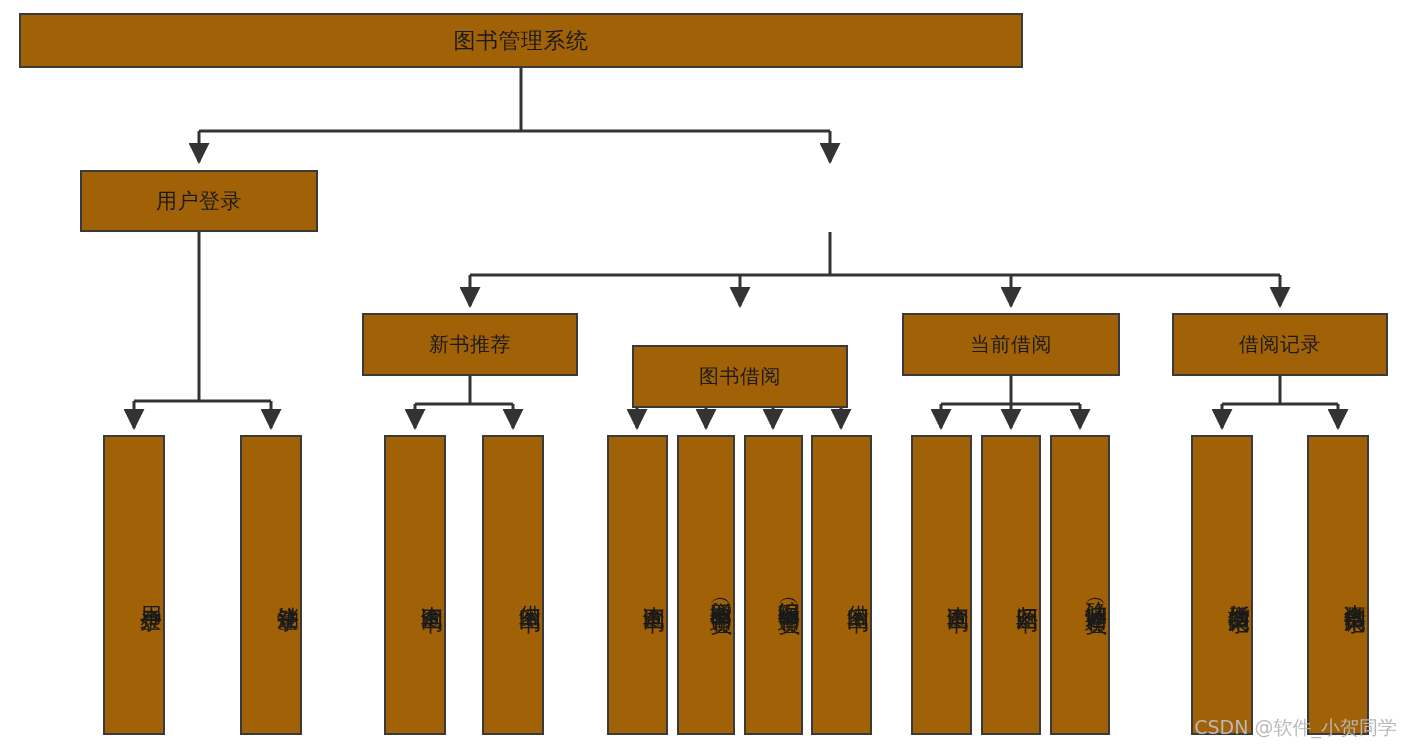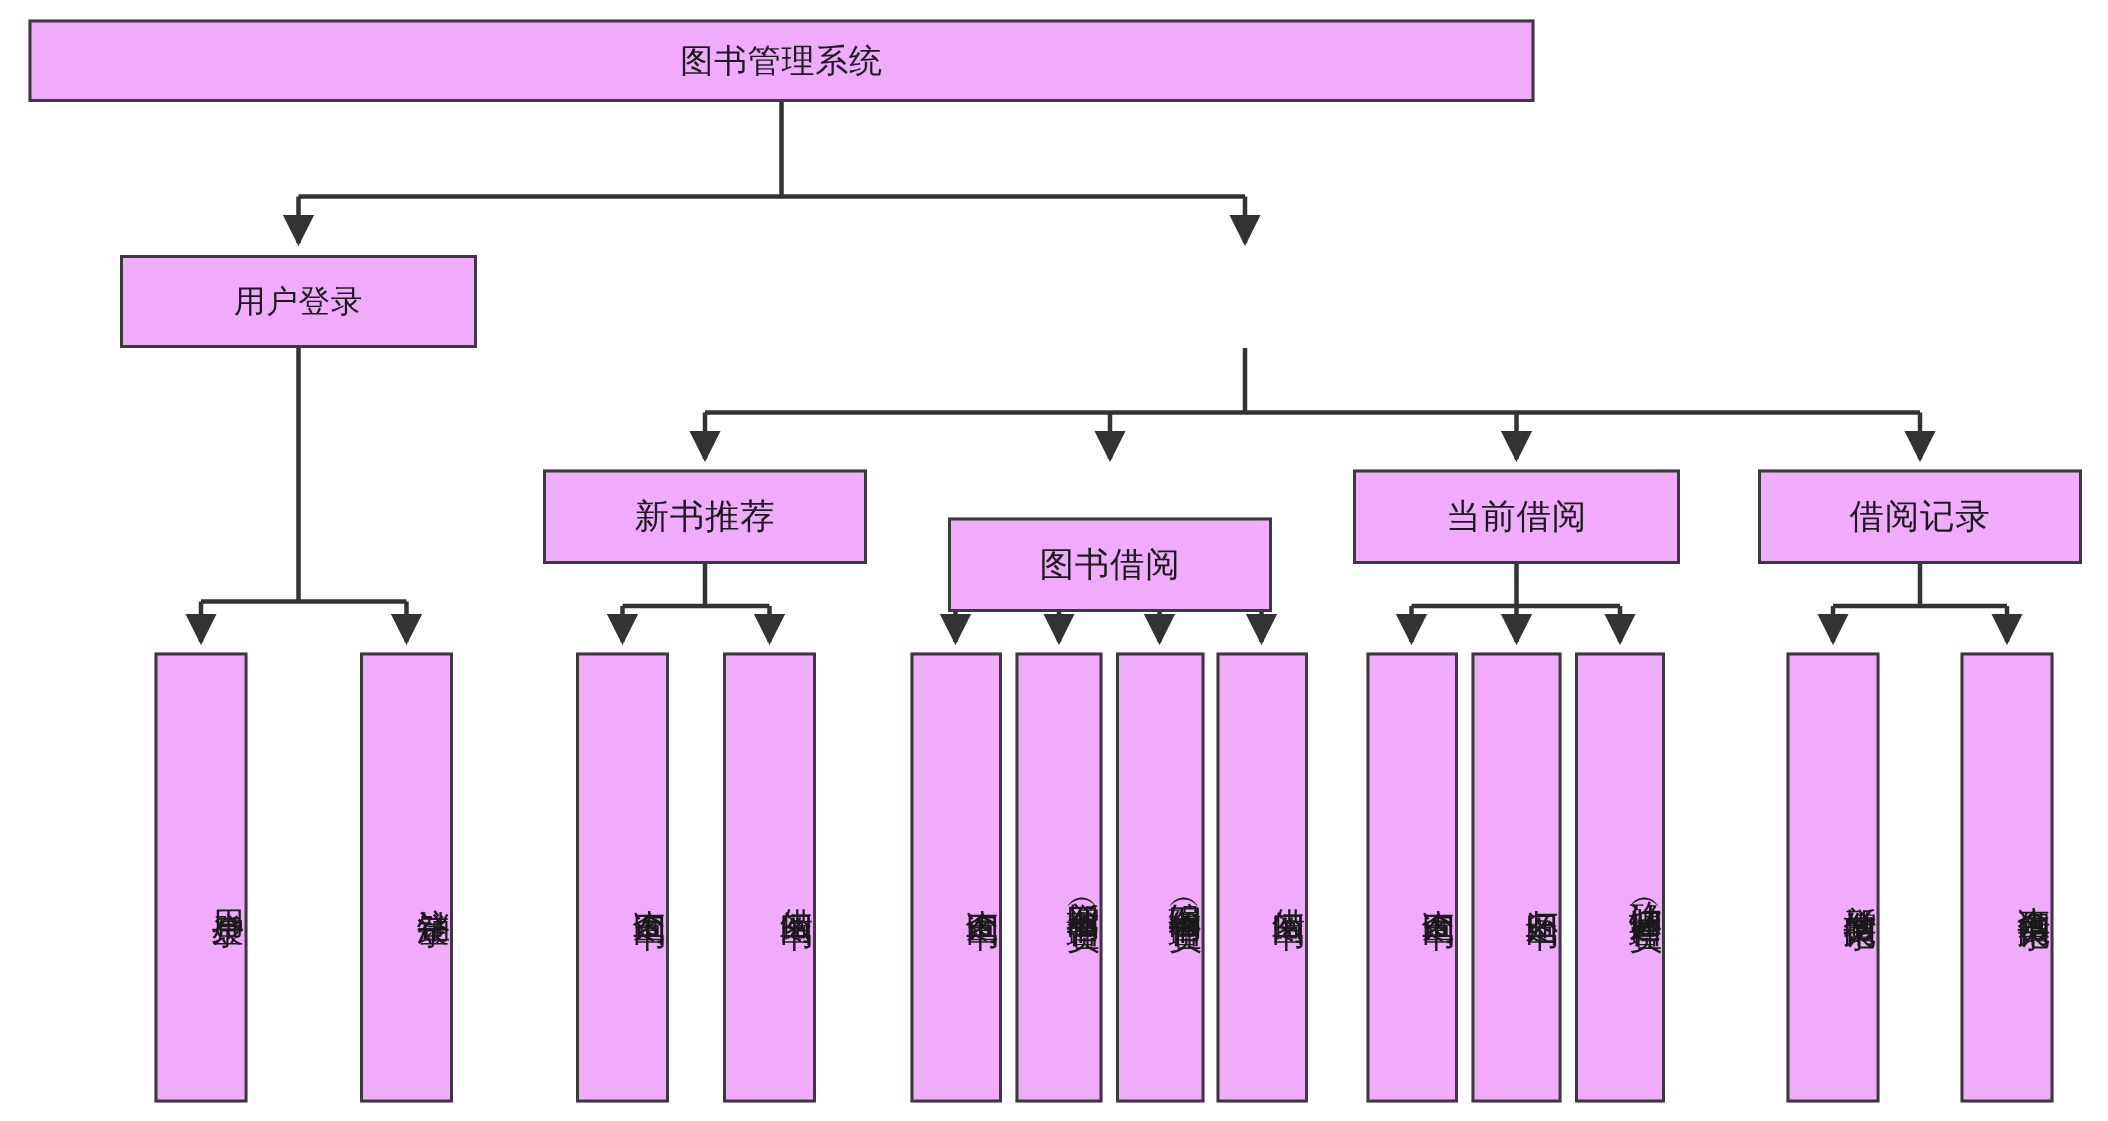--- a/index.html
+++ b/index.html
@@ -29,7 +29,7 @@
     position: absolute;
     box-sizing: border-box;
     border: 2px solid #3a3a3a;
-    background: #f0abfc;
+    background: #a16207;
     display: flex;
     align-items: center;
     justify-content: center;

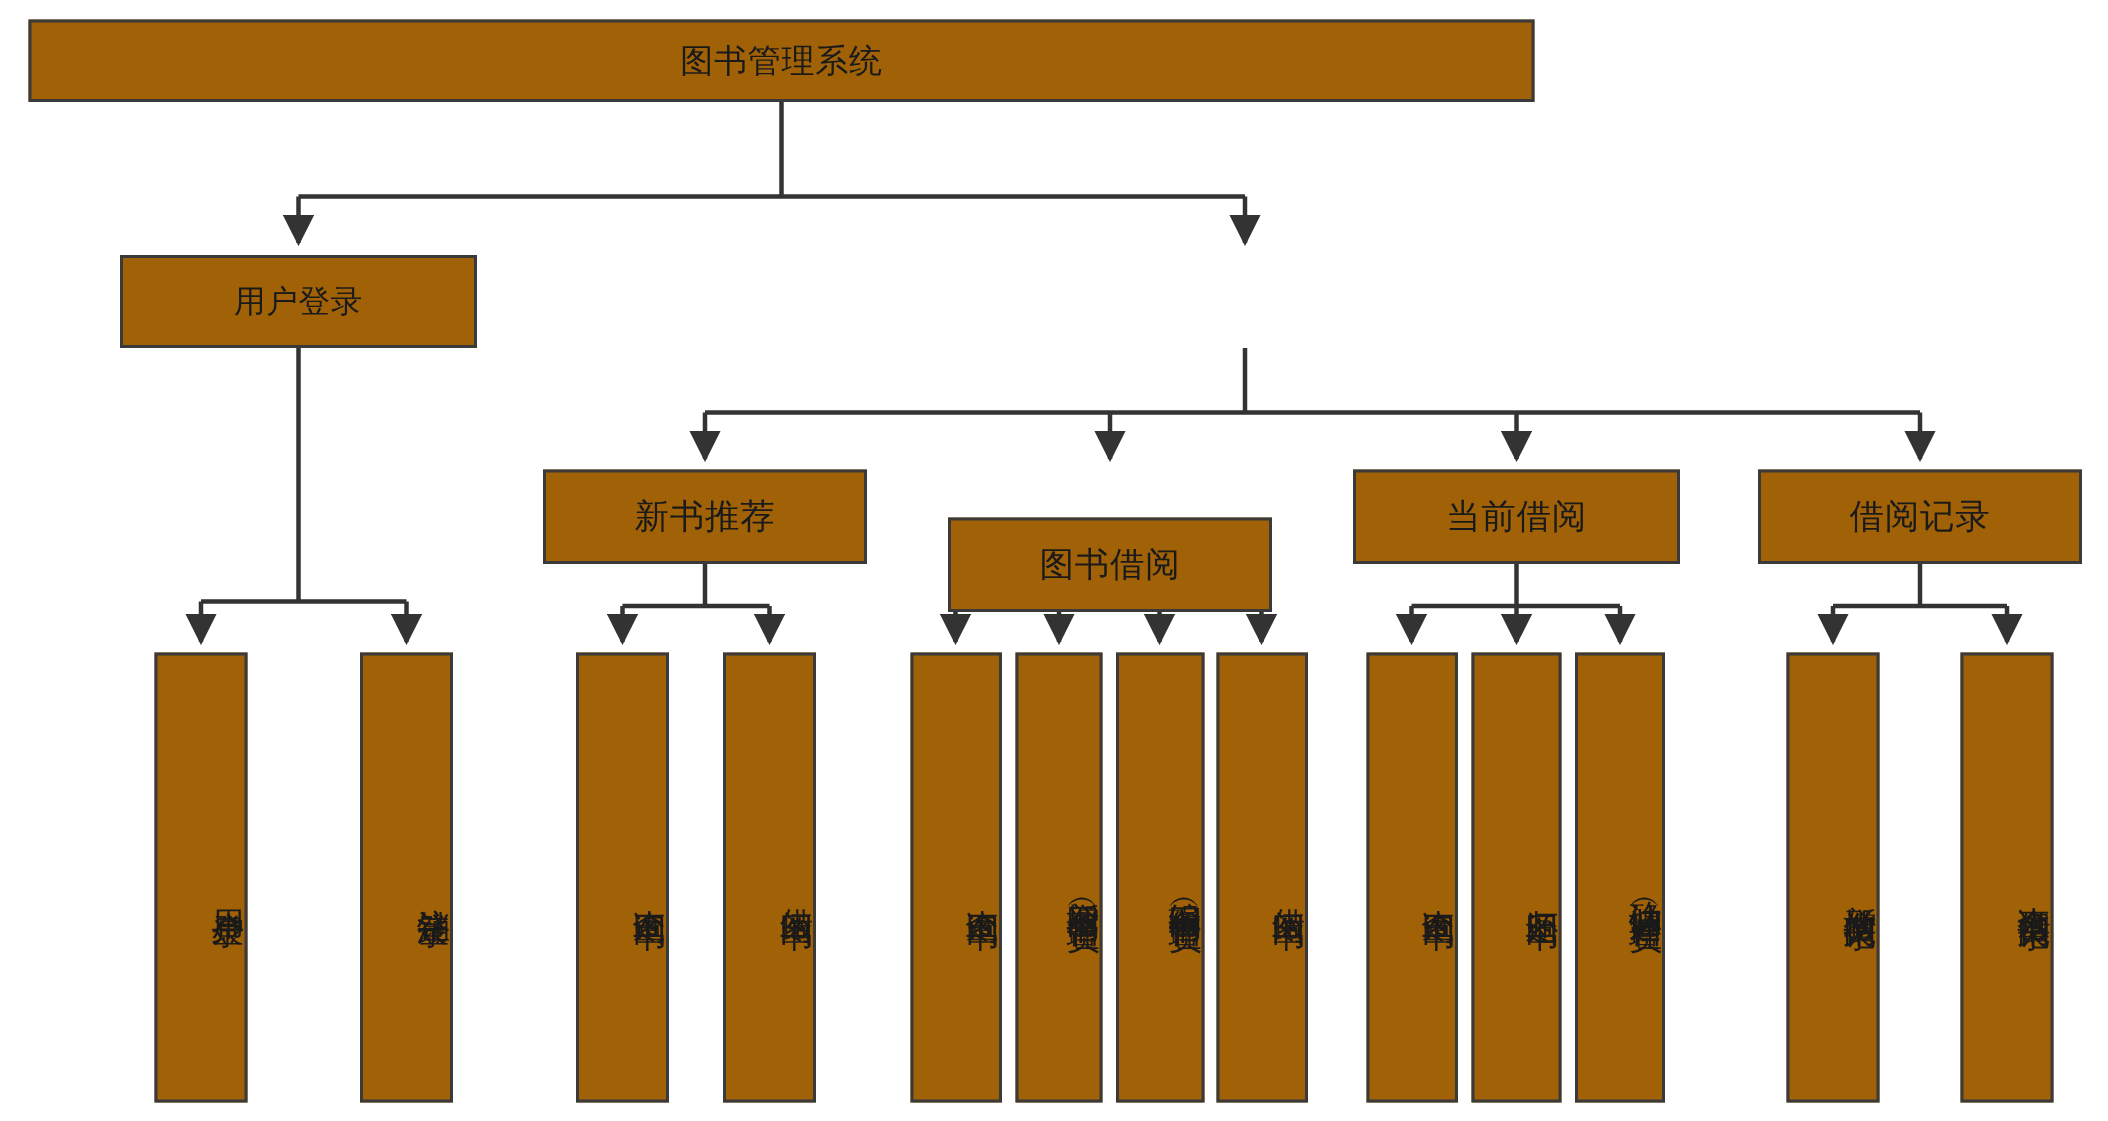--- a/index.html
+++ b/index.html
@@ -39,7 +39,7 @@
   }
   .node.root      { font-size: 22px; }
   .node.level2    { font-size: 21px; }
-  .node.level3    { font-size: 23px; }
+  .node.level3    { font-size: 20px; }
   .node.leaf {
     writing-mode: vertical-rl;
     text-orientation: upright;

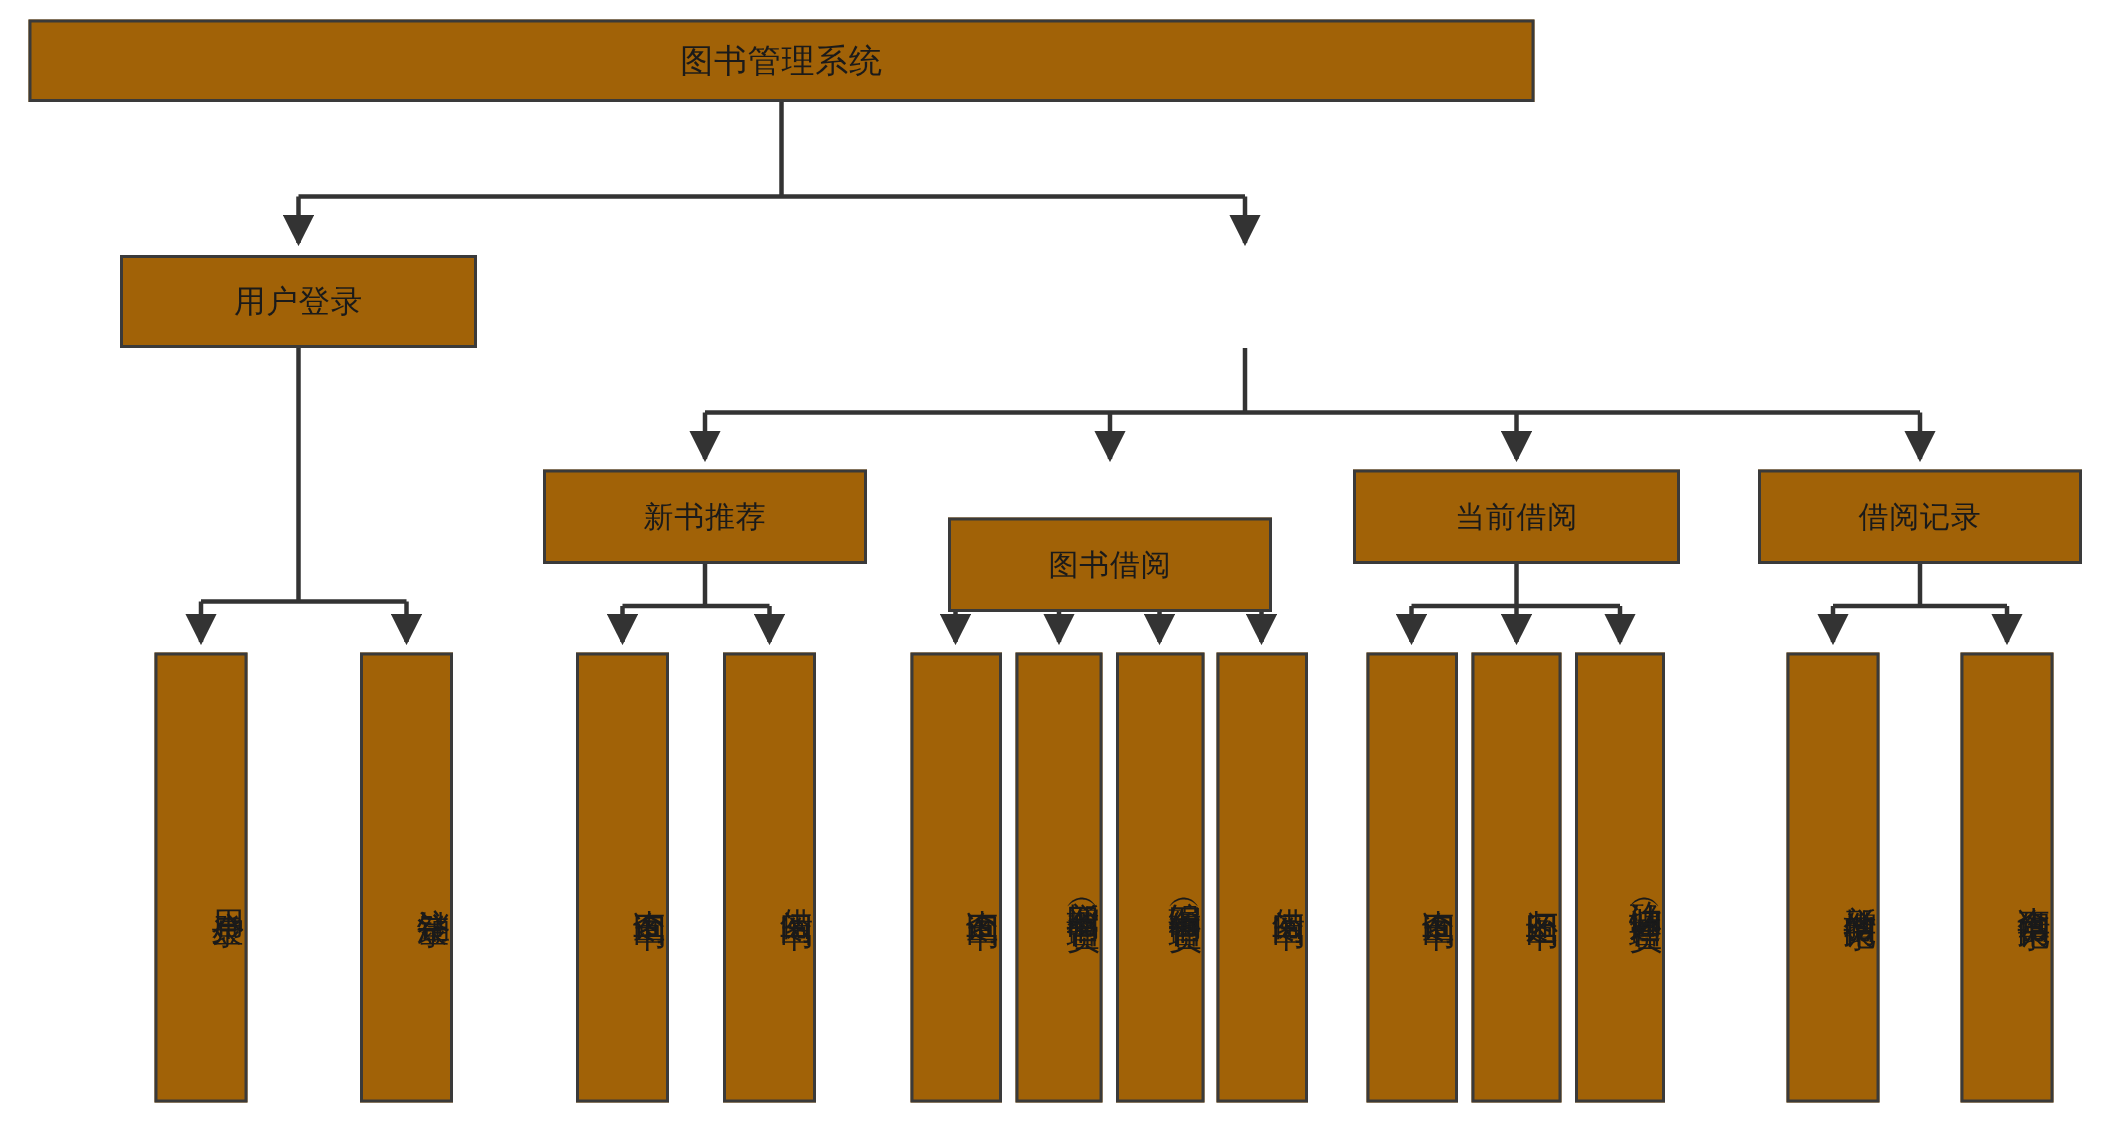--- a/index.html
+++ b/index.html
@@ -185,6 +185,7 @@
     <span class="vtext">查询借阅记录</span>
   </div>
 
+  <div class="watermark">CSDN @软件_小贺同学</div>
 
 </div>
 

